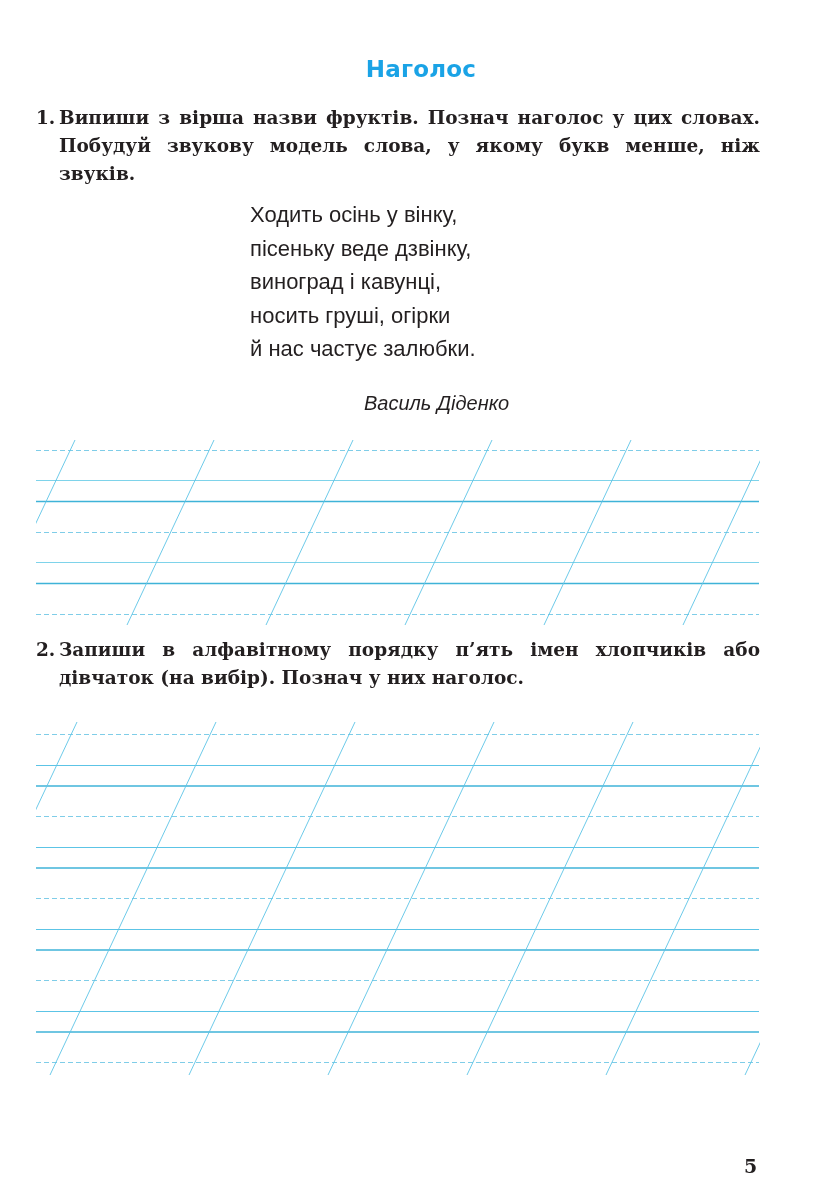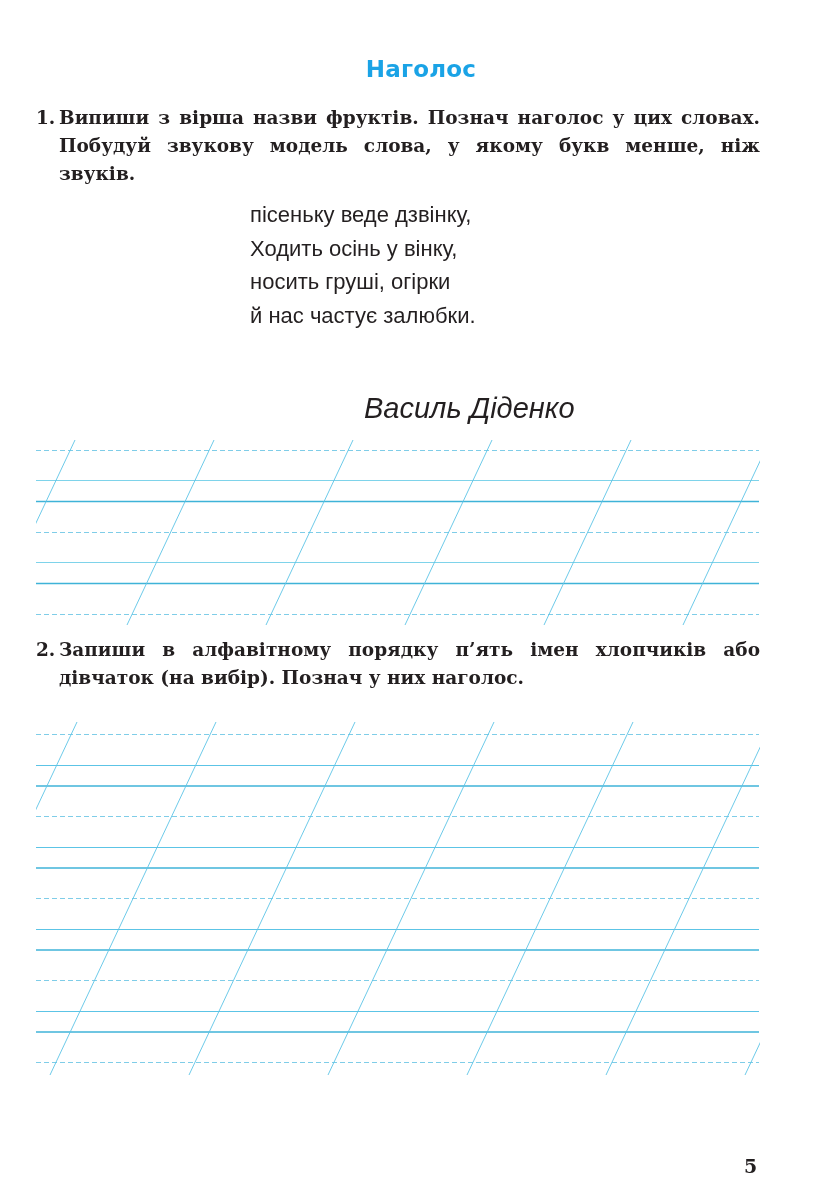--- a/index.html
+++ b/index.html
@@ -54,8 +54,8 @@
   </div>
 
   <div class="poem">
+    <span class="line">Ходить осінь у вінку,</span>
     <span class="line">пісеньку веде дзвінку,</span>
-    <span class="line">Ходить осінь у вінку,</span>
     <span class="line">носить груші, огірки</span>
     <span class="line">й нас частує залюбки.</span>
   </div>

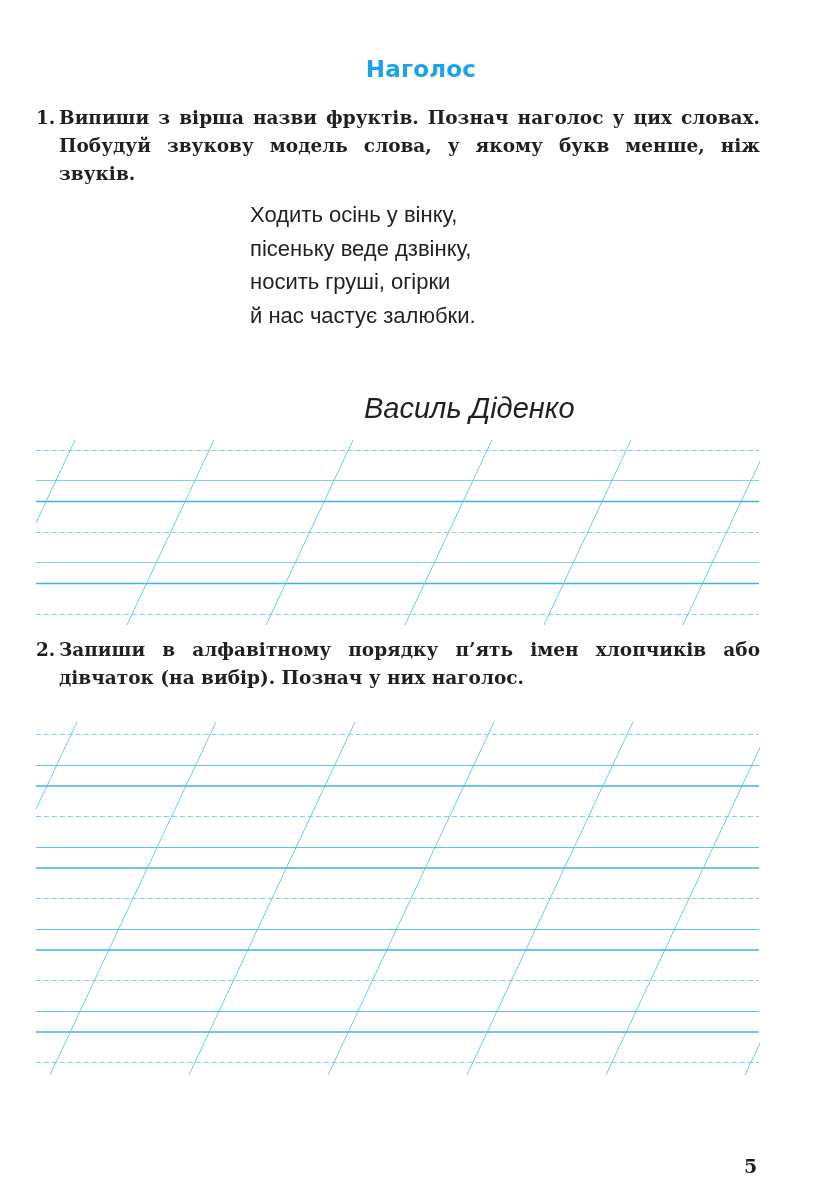--- a/index.html
+++ b/index.html
@@ -56,6 +56,7 @@
   <div class="poem">
     <span class="line">Ходить осінь у вінку,</span>
     <span class="line">пісеньку веде дзвінку,</span>
+    <span class="line">виноград і кавунці,</span>
     <span class="line">носить груші, огірки</span>
     <span class="line">й нас частує залюбки.</span>
   </div>

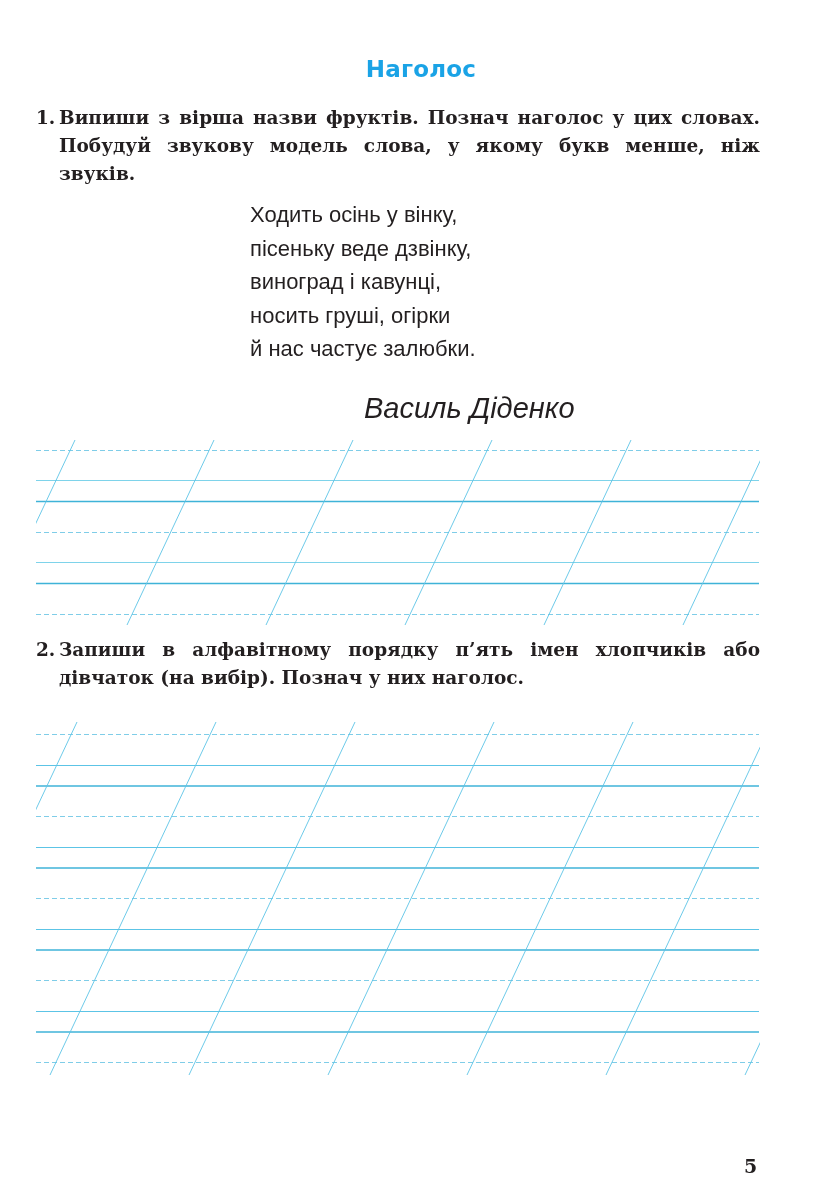--- a/index.html
+++ b/index.html
@@ -30,7 +30,7 @@
   .poem .line { display: block; white-space: nowrap; }
   .author {
     position: absolute; left: 364px; top: 392px;
-    font-family: "Liberation Sans", sans-serif; font-style: italic; font-size: 29px;
+    font-family: "Liberation Sans", sans-serif; font-style: italic; font-size: 20px;
     color: #231f20; white-space: nowrap;
   }
 

